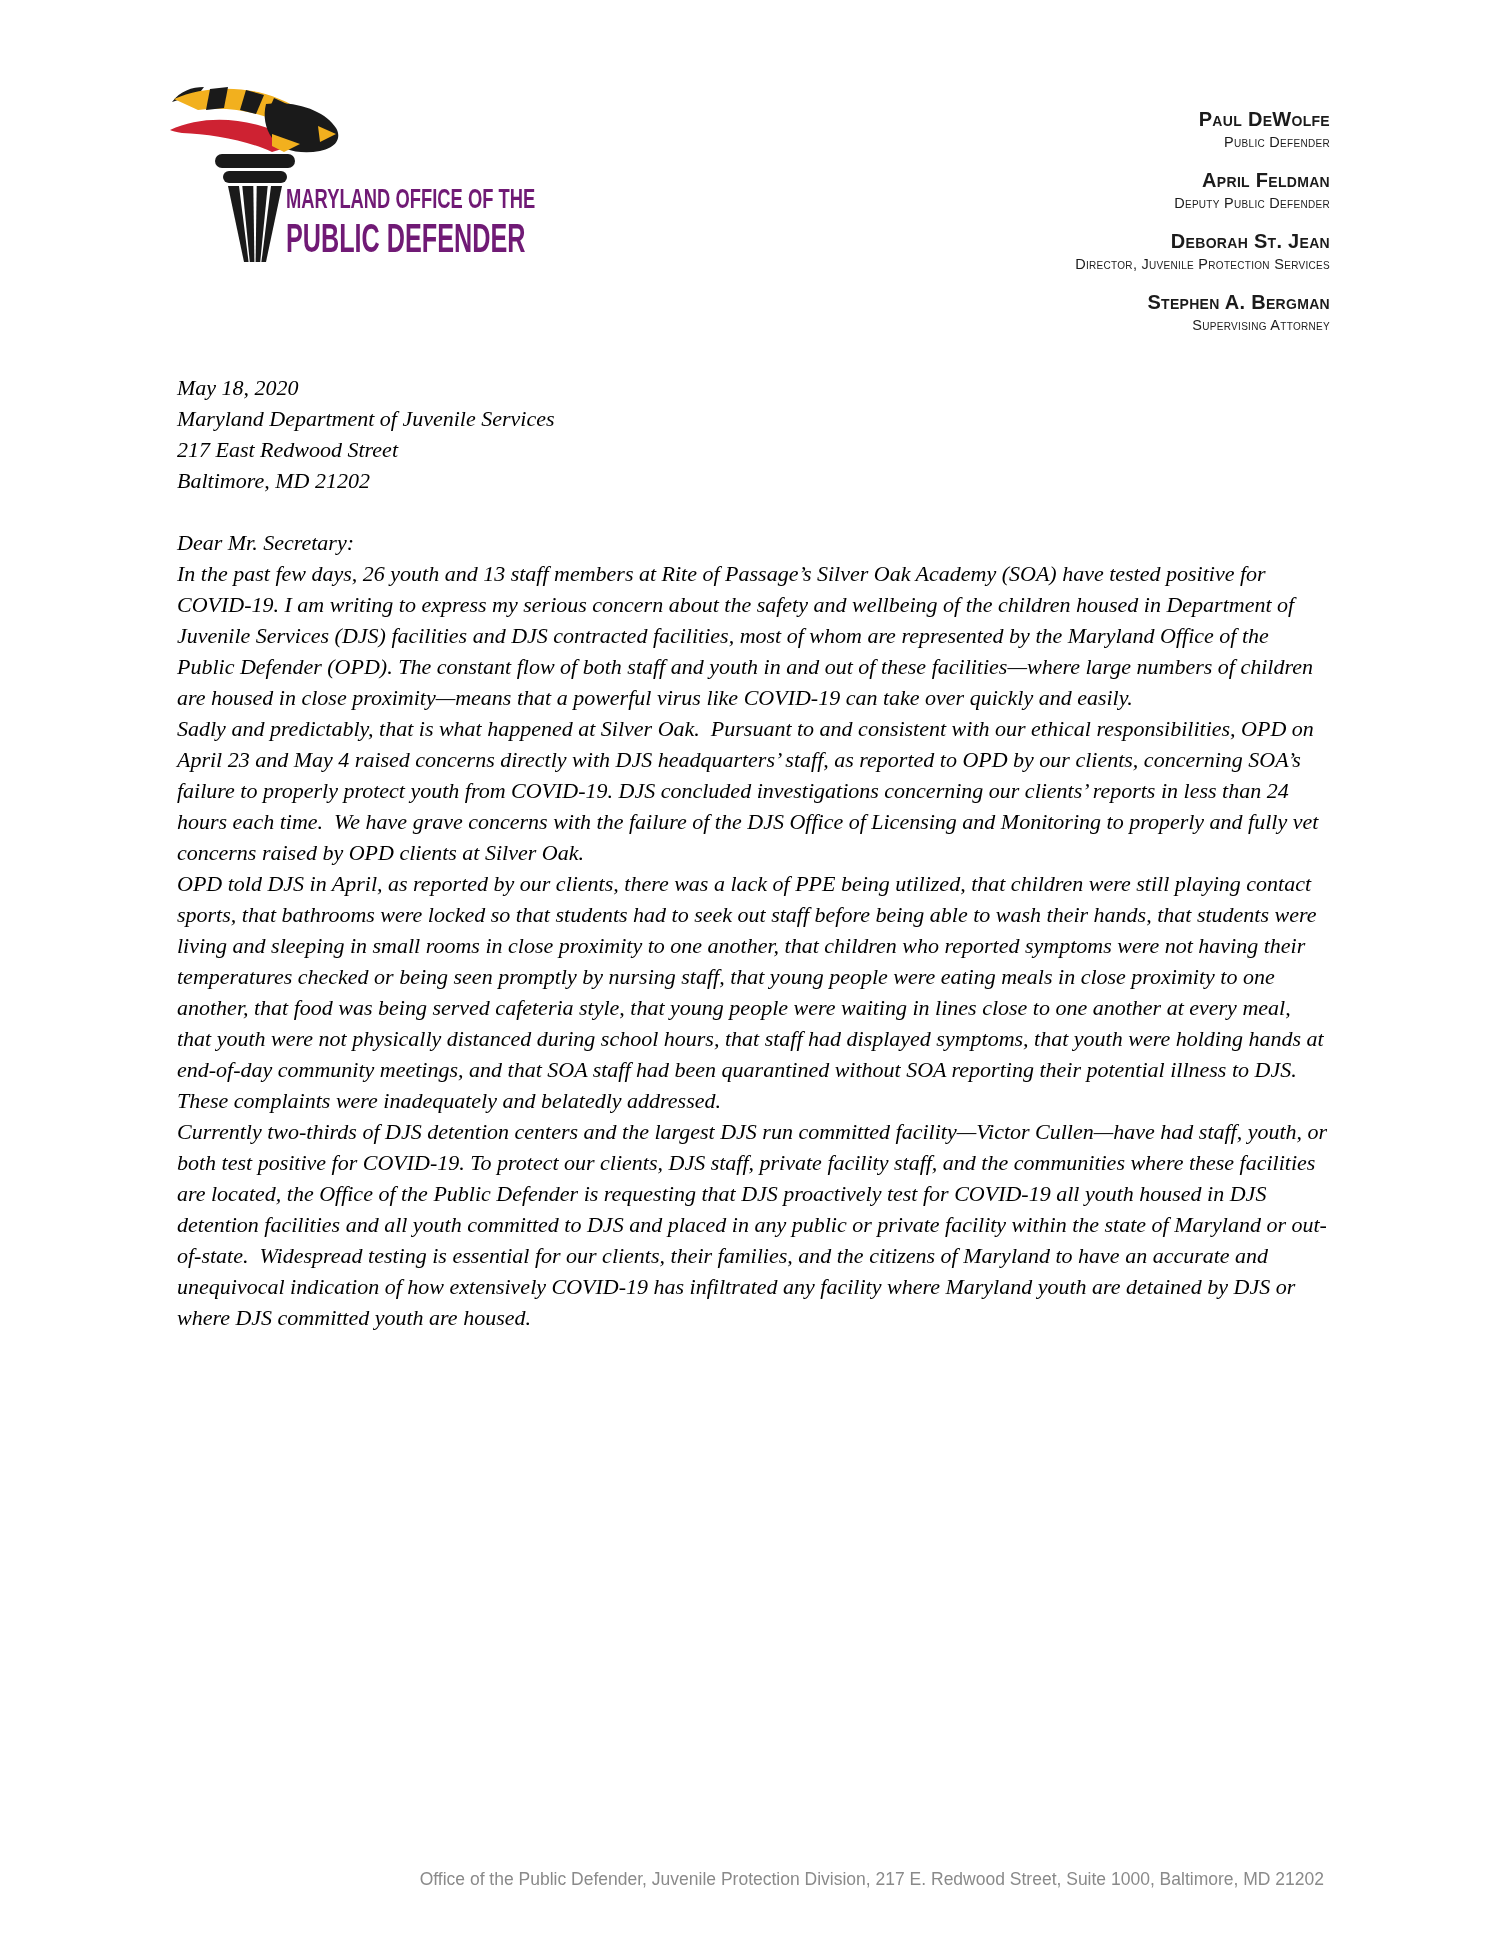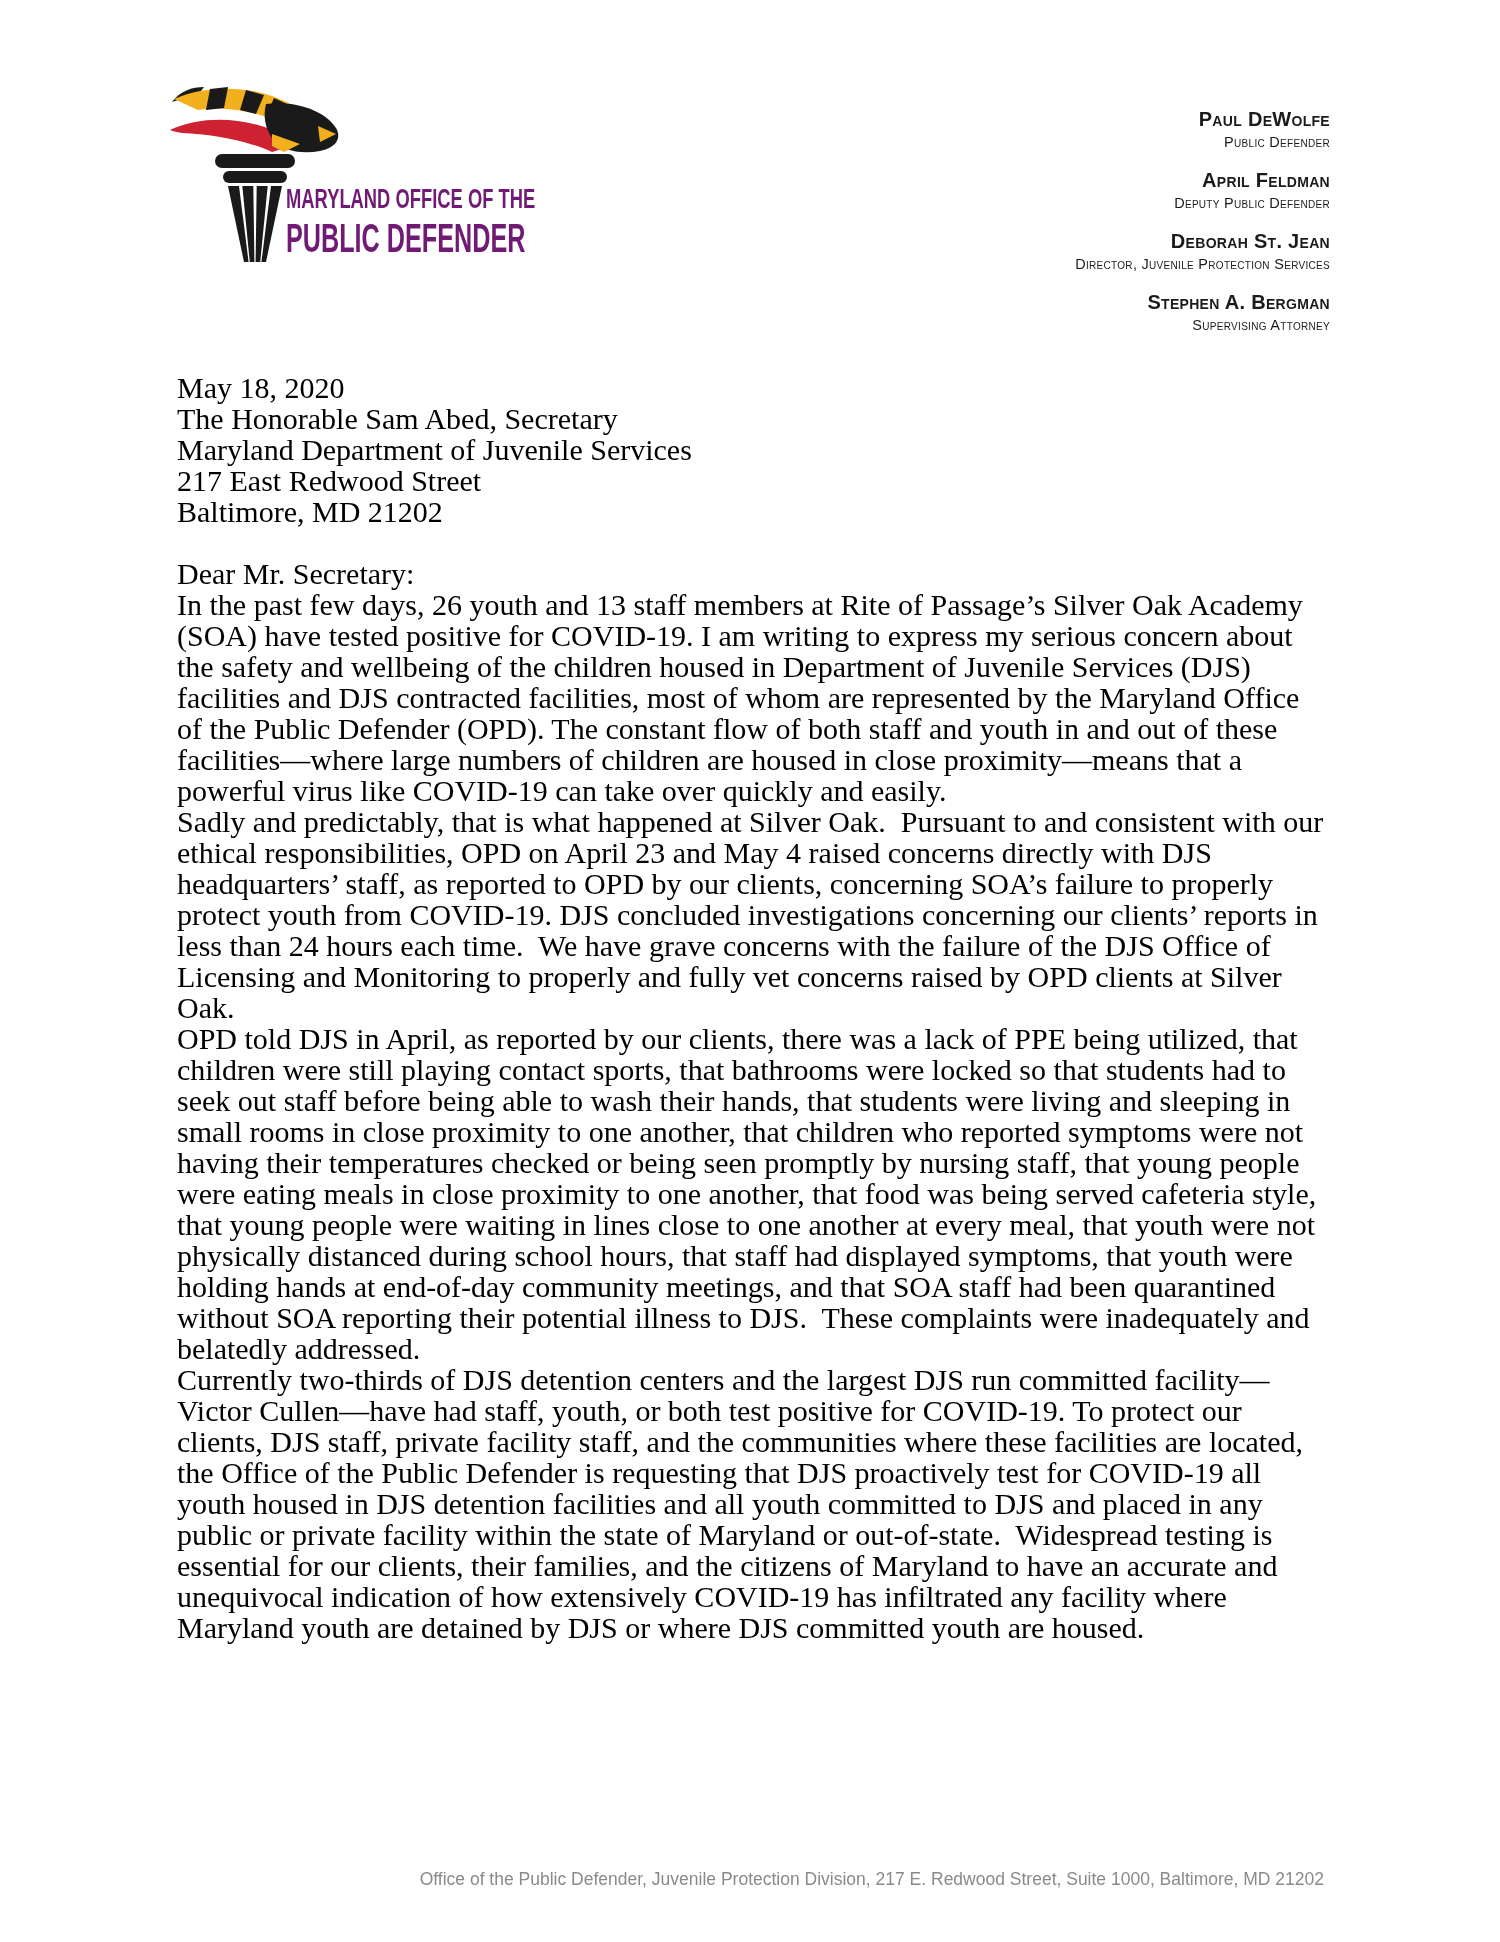--- a/index.html
+++ b/index.html
@@ -52,7 +52,7 @@
   
   .letter{
     position:absolute;left:177px;top:372px;width:1153px;
-    font-size:30px;line-height:31px;
+    font-size:22px;line-height:31px;font-style:italic;
   }
   .letter p{margin:0;}
   .date{margin-bottom:37px;}

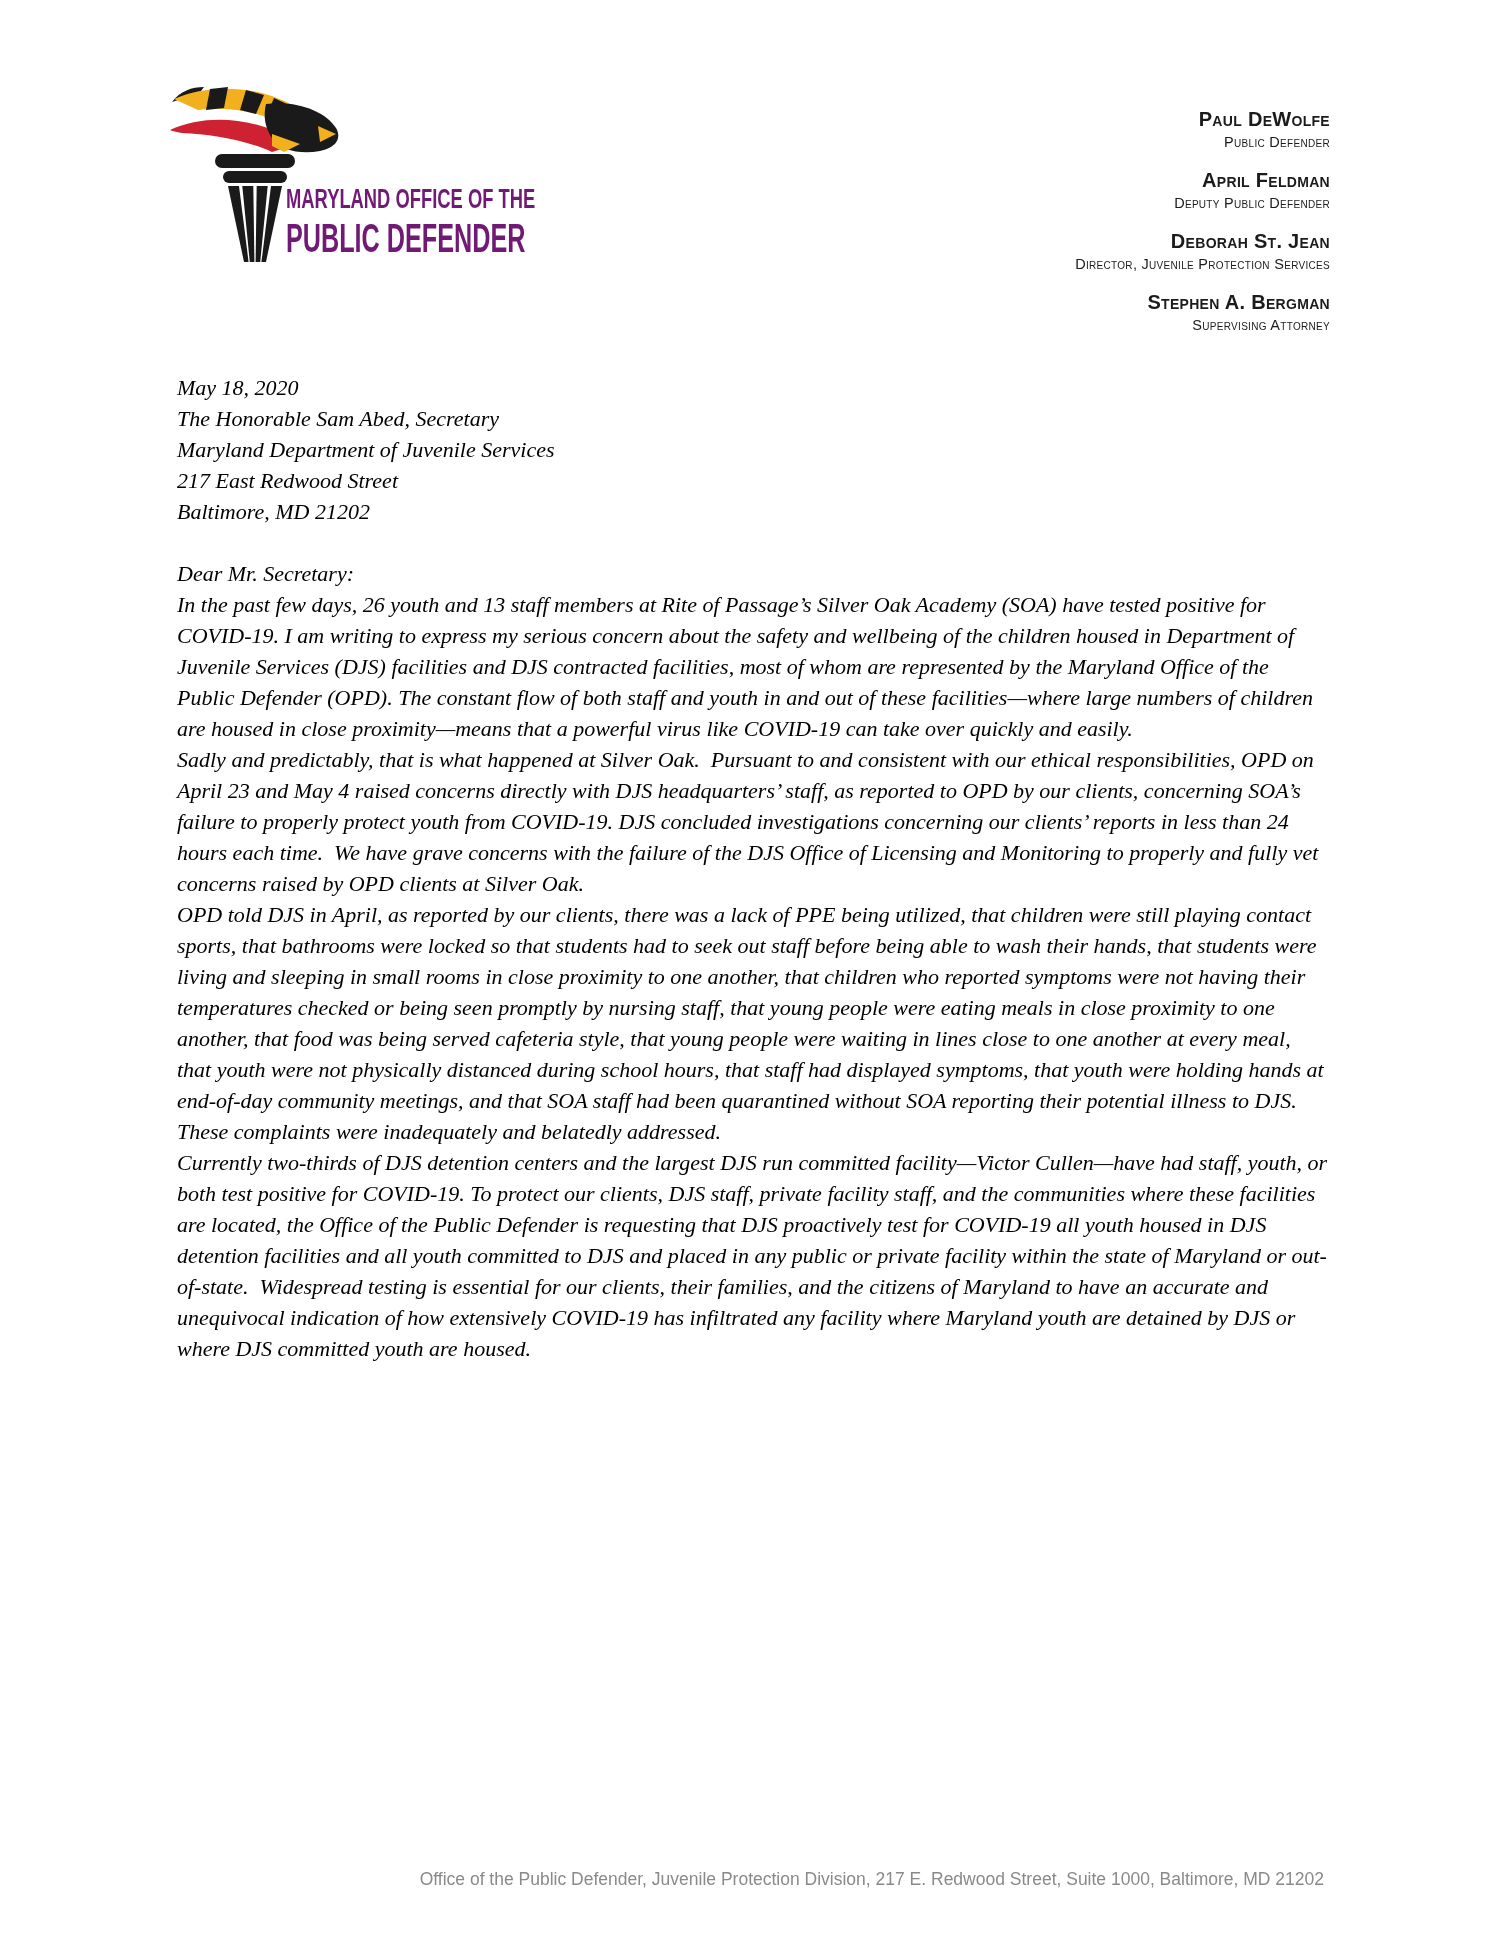--- a/index.html
+++ b/index.html
@@ -127,7 +127,6 @@
   <main class="letter">
     <p class="date">May 18, 2020</p>
     <div class="recipient">
-      <div>The Honorable Sam Abed, Secretary</div>
       <div>Maryland Department of Juvenile Services</div>
       <div>217 East Redwood Street</div>
       <div>Baltimore, MD 21202</div>

